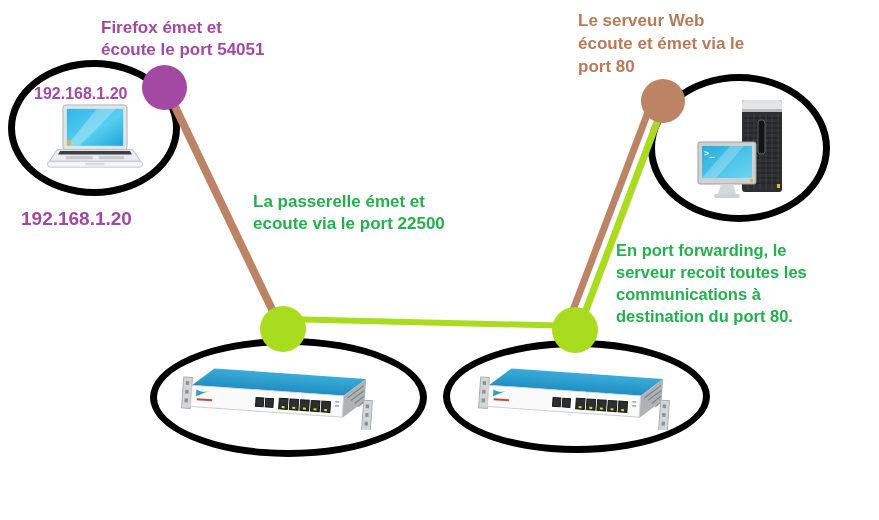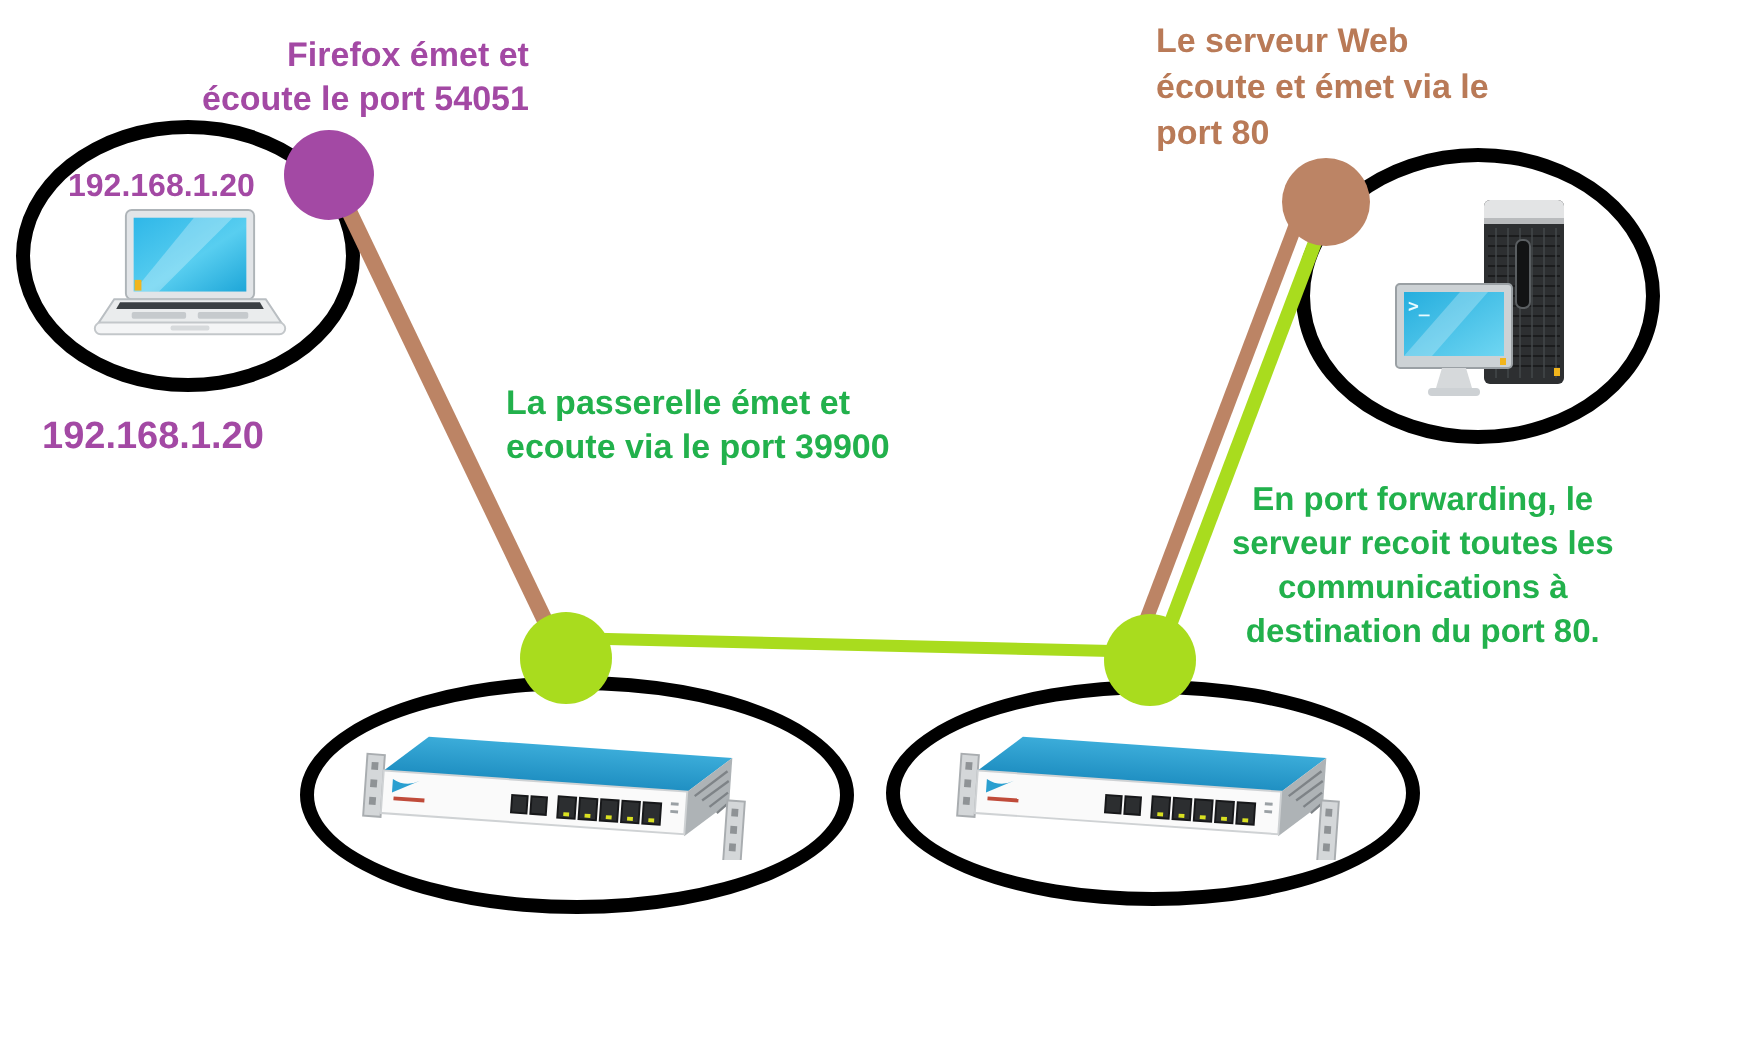--- a/index.html
+++ b/index.html
@@ -200,7 +200,7 @@
   <div class="dot lime" style="left:260px;top:306px;width:46px;height:46px;"></div>
   <div class="dot lime" style="left:552px;top:307px;width:46px;height:46px;"></div>
 
-  <div class="annot c-purple" style="left:101px;top:17px;text-align:right;">Firefox émet et
+  <div class="annot c-purple" style="left:101px;top:17px;">Firefox émet et
 écoute le port 54051</div>
   <div class="annot c-brown" style="left:578px;top:9px;line-height:23px;">Le serveur Web
 écoute et émet via le

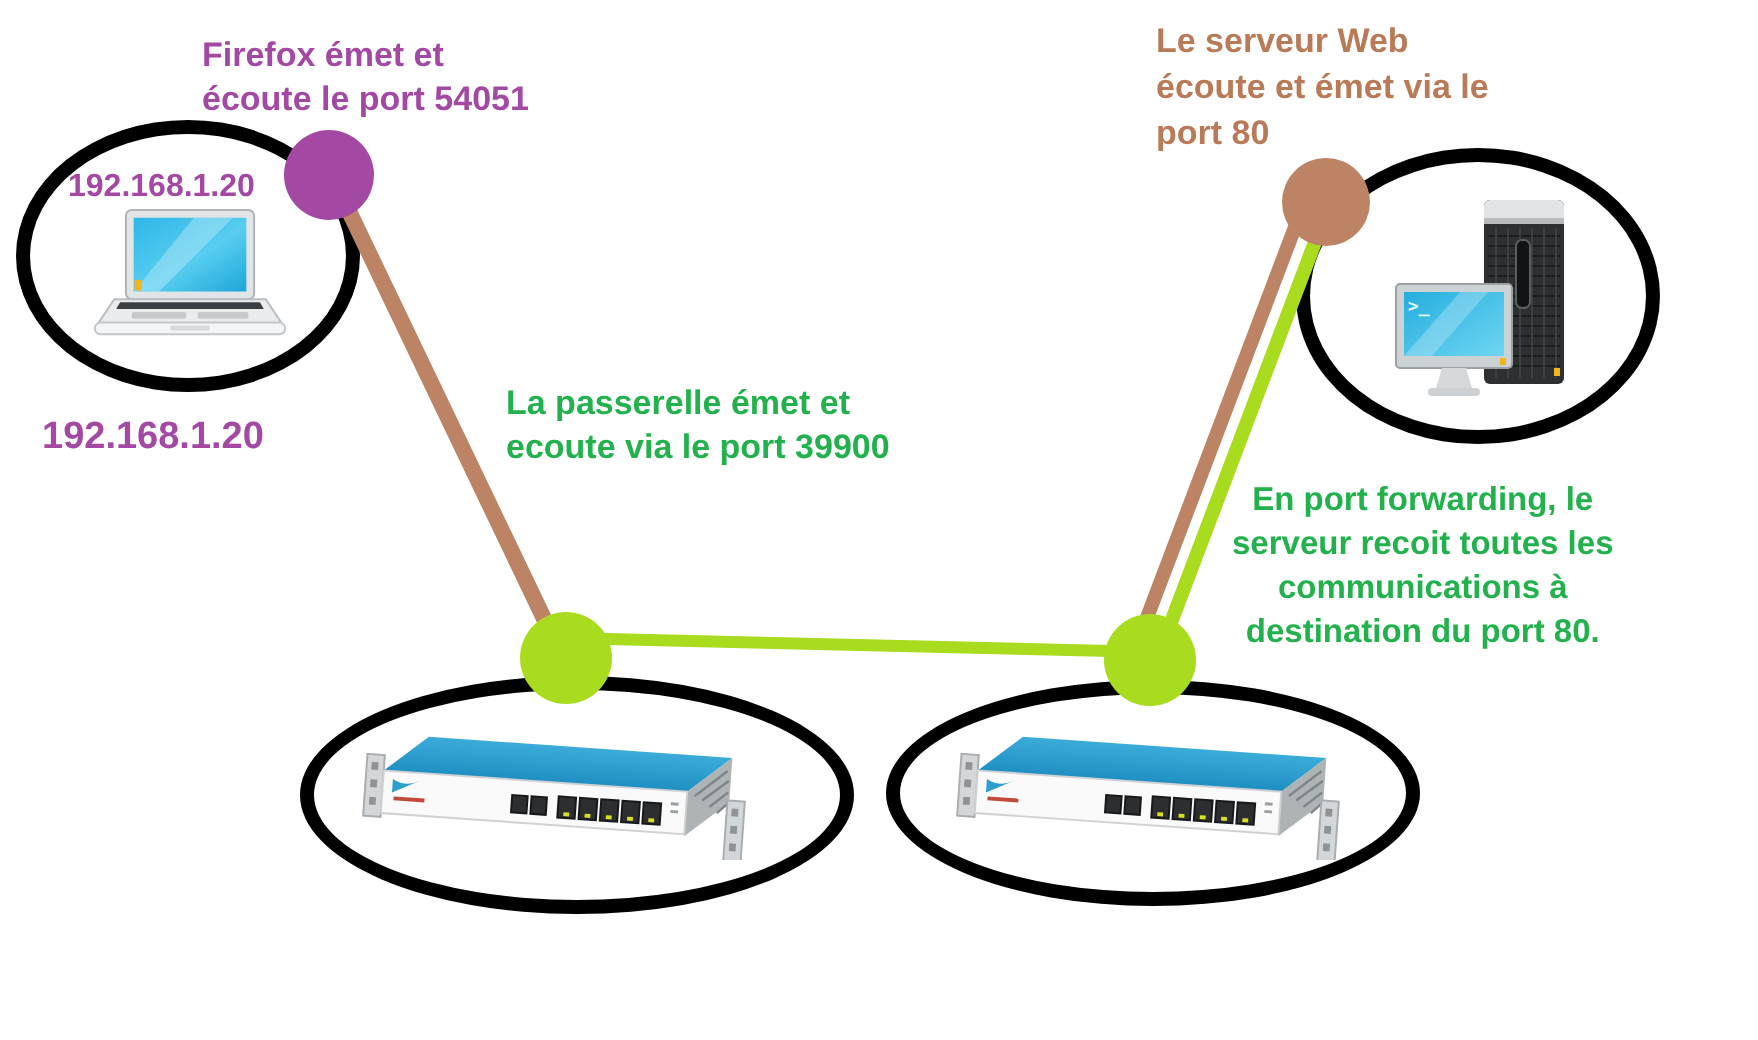--- a/index.html
+++ b/index.html
@@ -206,7 +206,7 @@
 écoute et émet via le
 port 80</div>
   <div class="annot c-green" style="left:253px;top:191px;">La passerelle émet et
-ecoute via le port 39900</div>
+ecoute via le port 22500</div>
   <div class="annot c-green" style="left:616px;top:239px;font-size:16.5px;text-align:center;">En port forwarding, le
 serveur recoit toutes les
 communications à

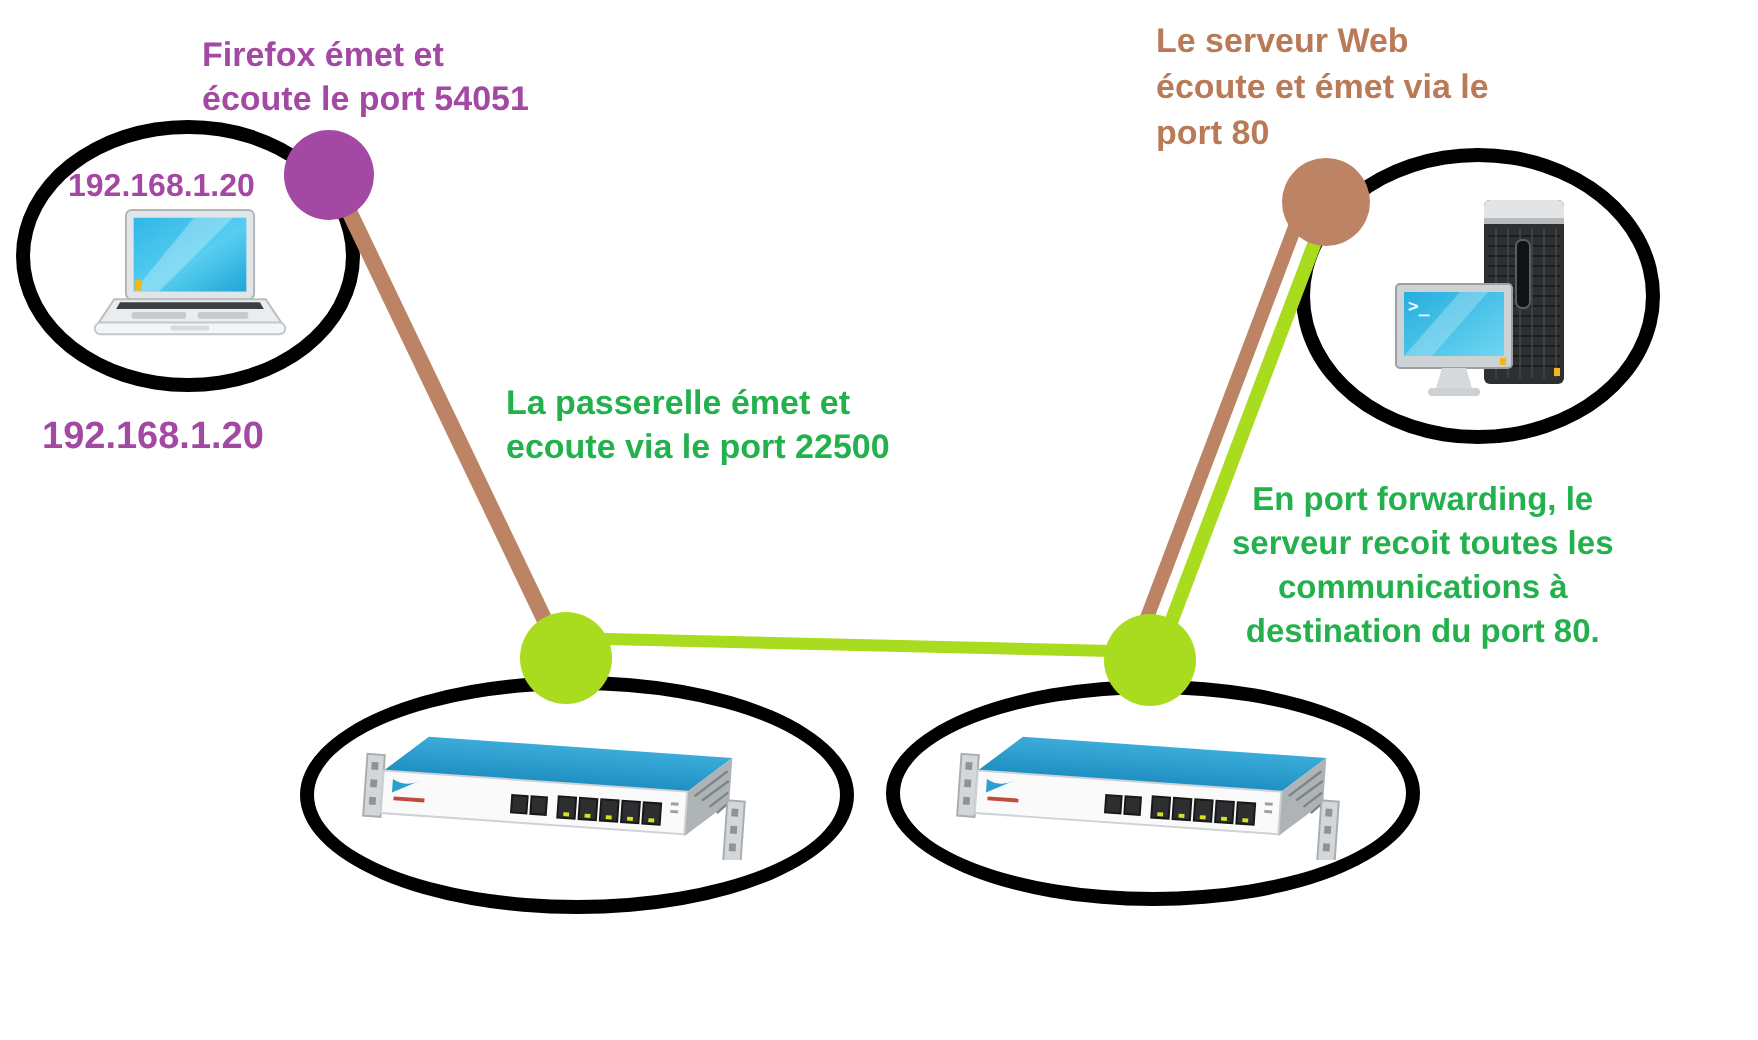--- a/index.html
+++ b/index.html
@@ -207,7 +207,7 @@
 port 80</div>
   <div class="annot c-green" style="left:253px;top:191px;">La passerelle émet et
 ecoute via le port 22500</div>
-  <div class="annot c-green" style="left:616px;top:239px;font-size:16.5px;text-align:center;">En port forwarding, le
+  <div class="annot c-green" style="left:616px;top:239px;font-size:16.5px;">En port forwarding, le
 serveur recoit toutes les
 communications à
 destination du port 80.</div>

